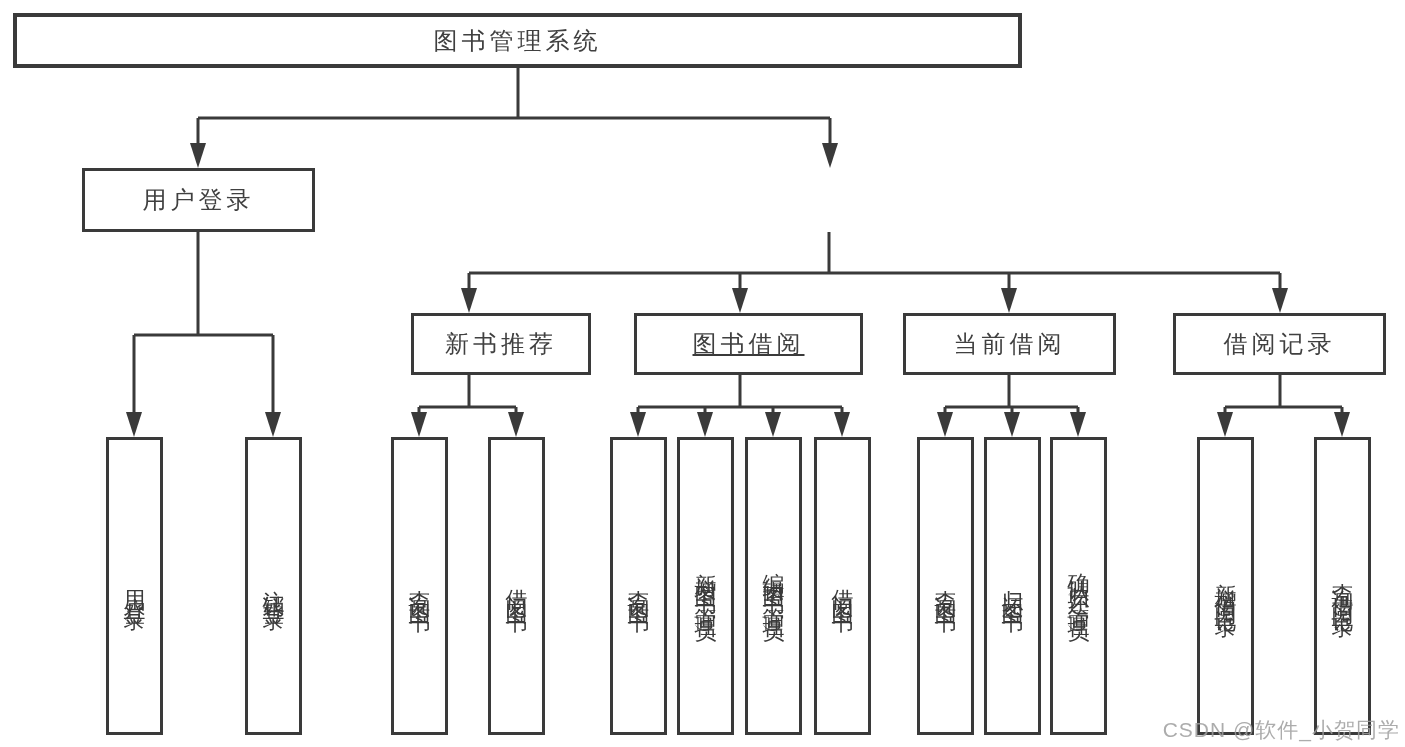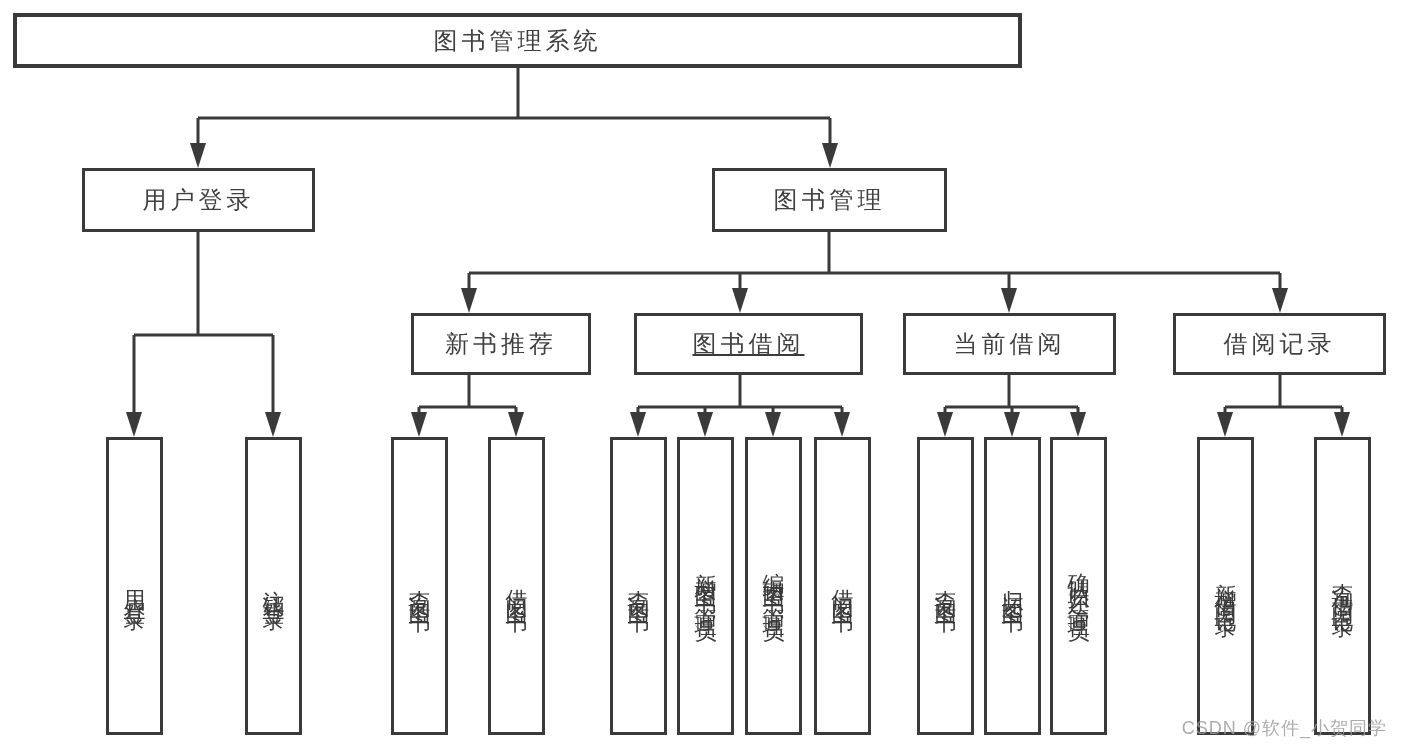--- a/index.html
+++ b/index.html
@@ -116,9 +116,6 @@
   <div class="node" style="left:82px; top:168px; width:233px; height:64px;">
     <span class="hlabel">用户登录</span>
   </div>
-  <div class="node" style="left:712px; top:168px; width:235px; height:64px;">
-    <span class="hlabel">图书管理</span>
-  </div>
 
   <div class="node" style="left:363px; top:313px; width:180px; height:62px;margin-left:48px;">
     <span class="hlabel">新书推荐</span>

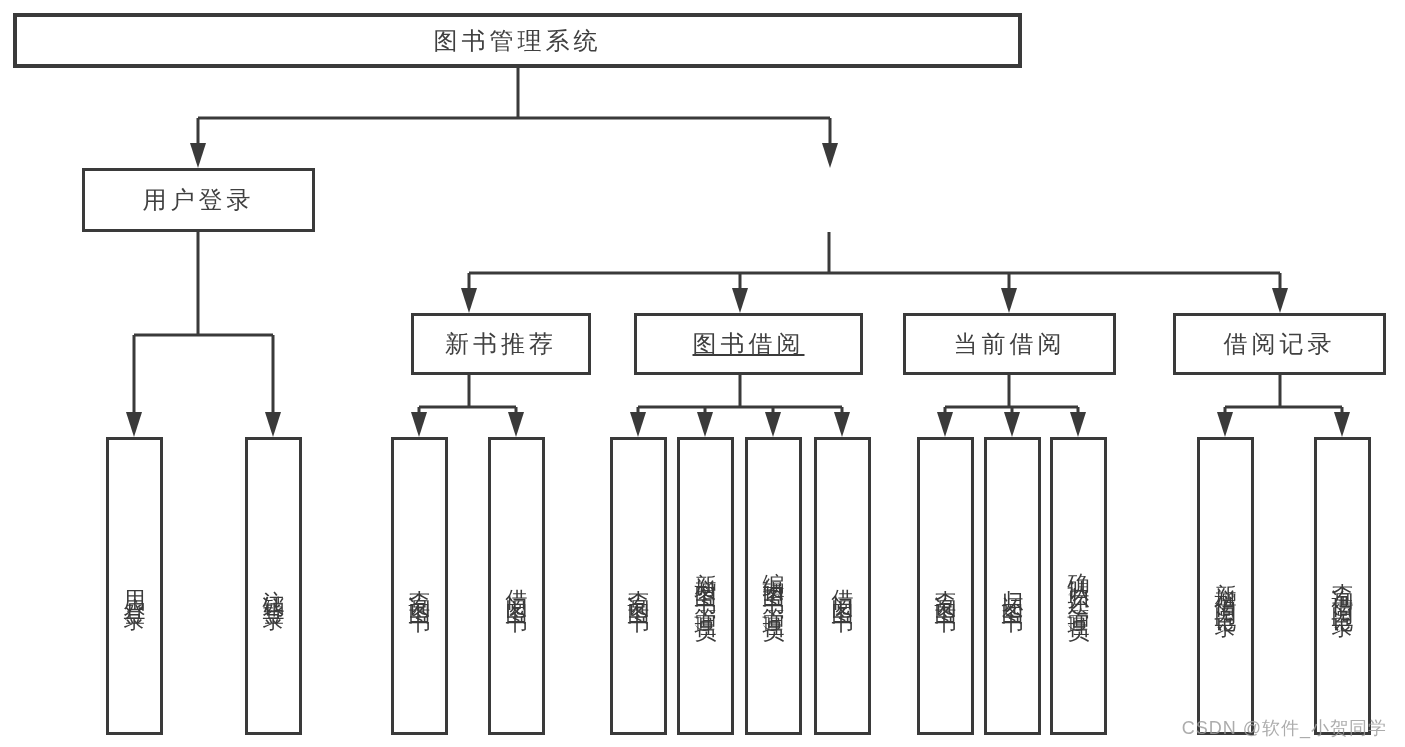--- a/index.html
+++ b/index.html
@@ -52,10 +52,10 @@
   }
   .watermark {
     position: absolute;
-    right: 18px;
+    right: 5px;
     top: 716px;
     z-index: 3;
-    font-size: 18px;
+    font-size: 21px;
     color: rgba(158, 158, 158, 0.85);
     letter-spacing: 1px;
     white-space: nowrap;

